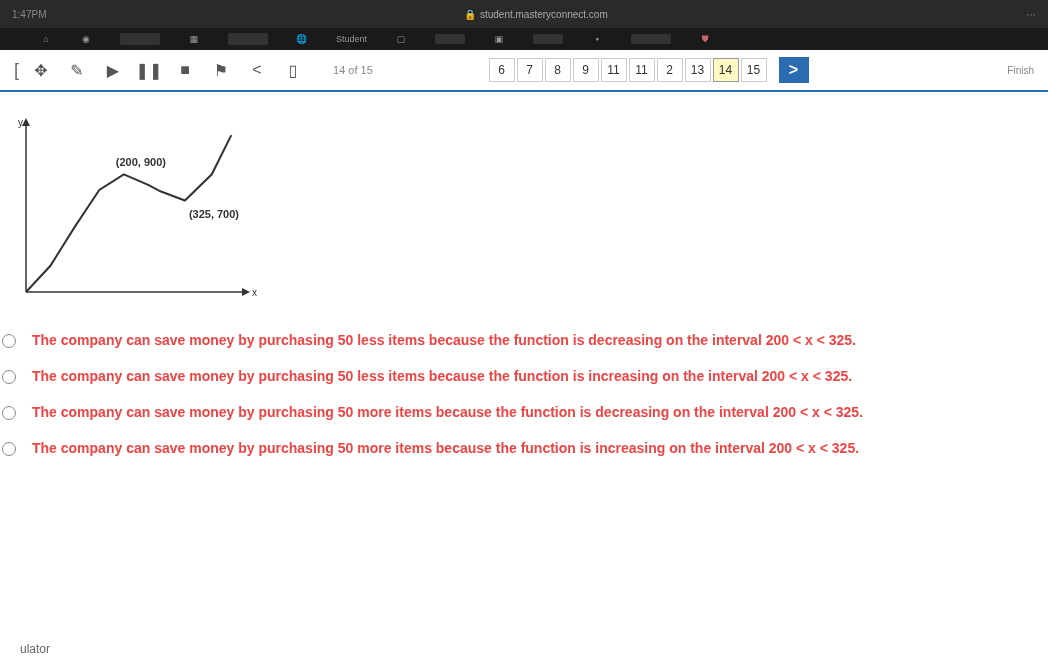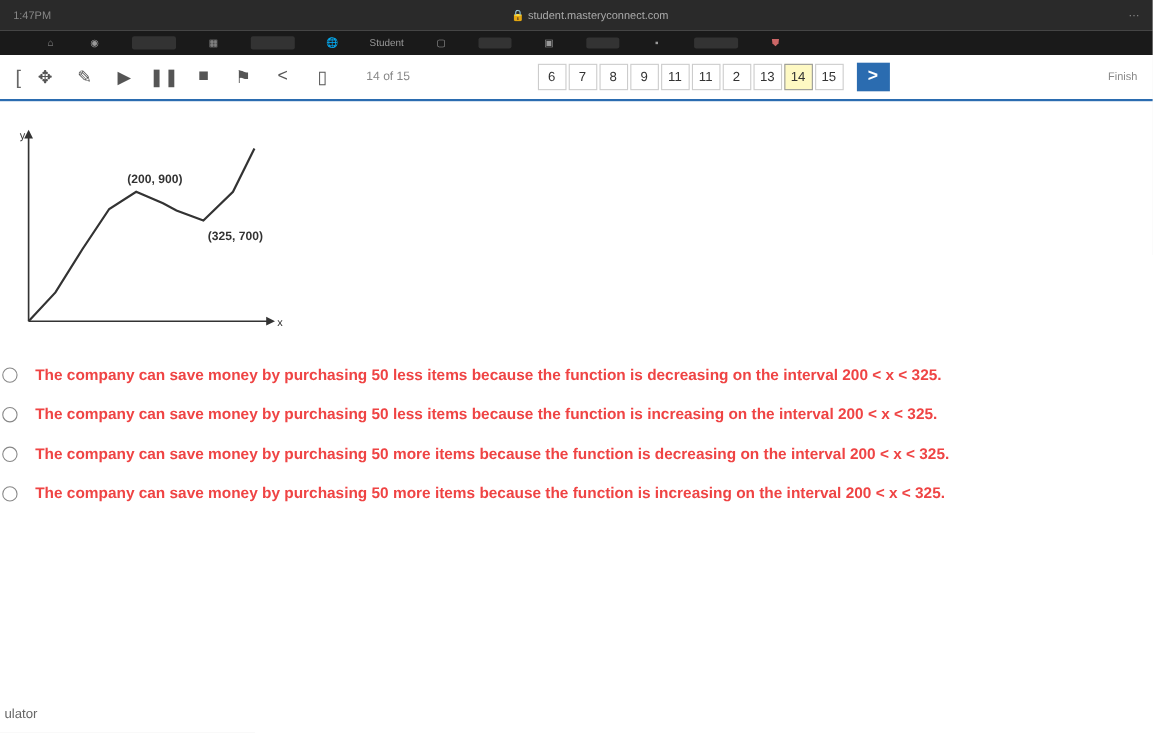--- a/index.html
+++ b/index.html
@@ -145,7 +145,7 @@
     .calculator-link {
       position: absolute;
       bottom: 6px;
-      left: 0;
+      left: 16px;
       font-size: 12px;
       color: #666;
       padding: 4px 4px;

